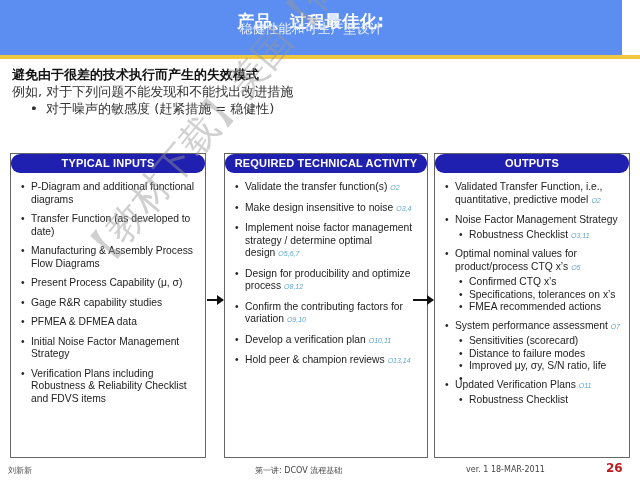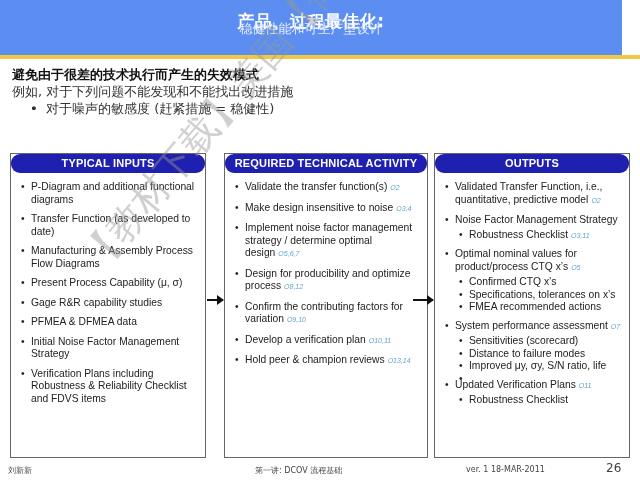--- a/index.html
+++ b/index.html
@@ -75,7 +75,7 @@
     .footer-left { left: 8px; }
     .footer-mid { left: 255px; }
     .footer-ver { left: 466px; }
-    .footer-page { left: 606px; top: 461px; font-size: 12px; color: #404040; }
+    .footer-page { left: 606px; top: 461px; font-size: 12px; color: #b91c1c; font-weight: bold; }
   </style>
 </head>
 <body>

